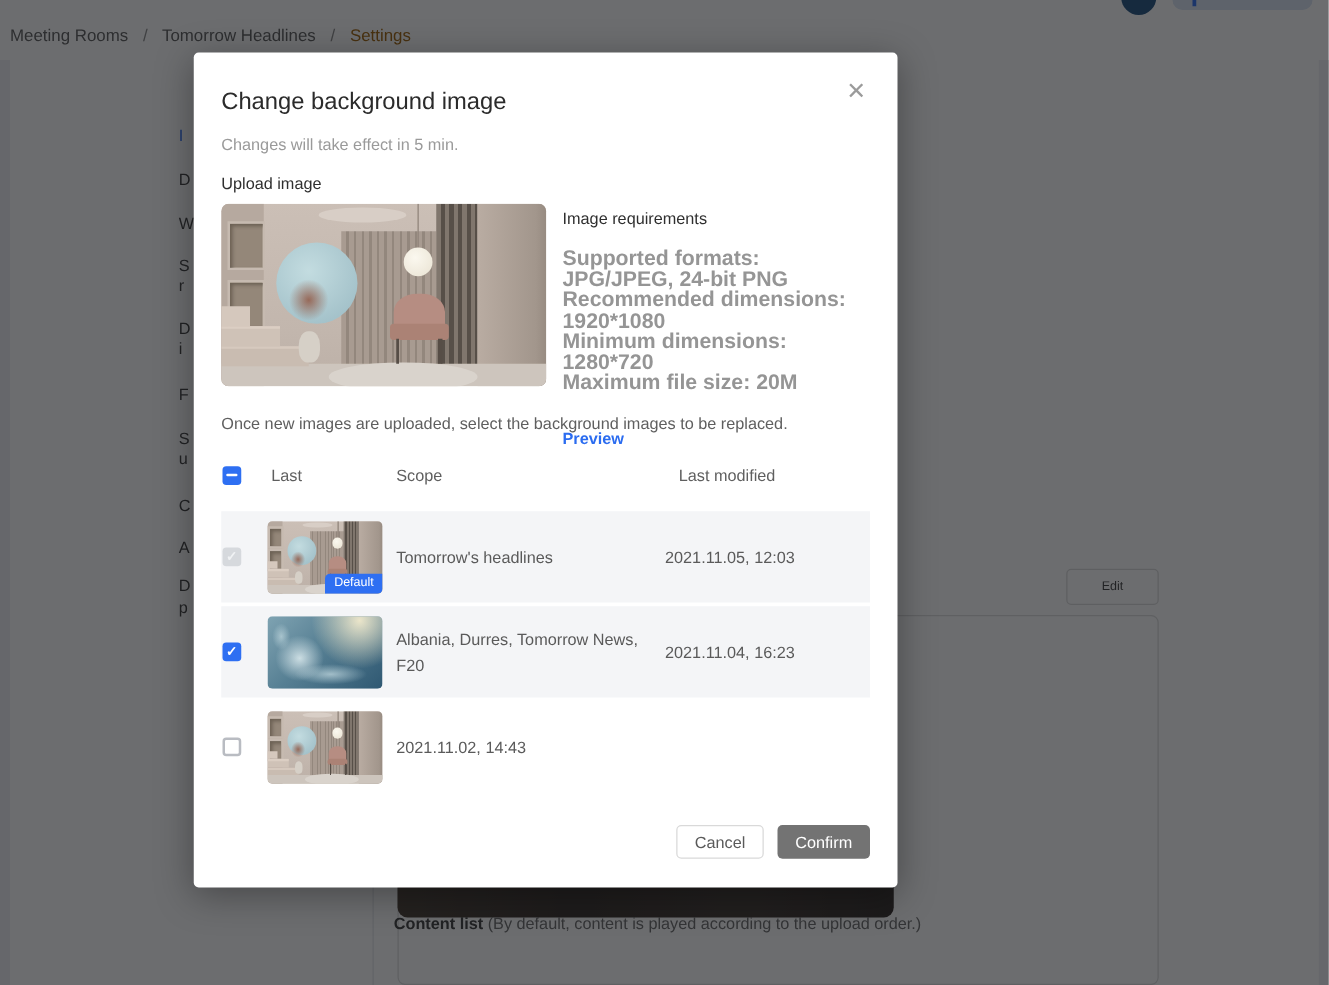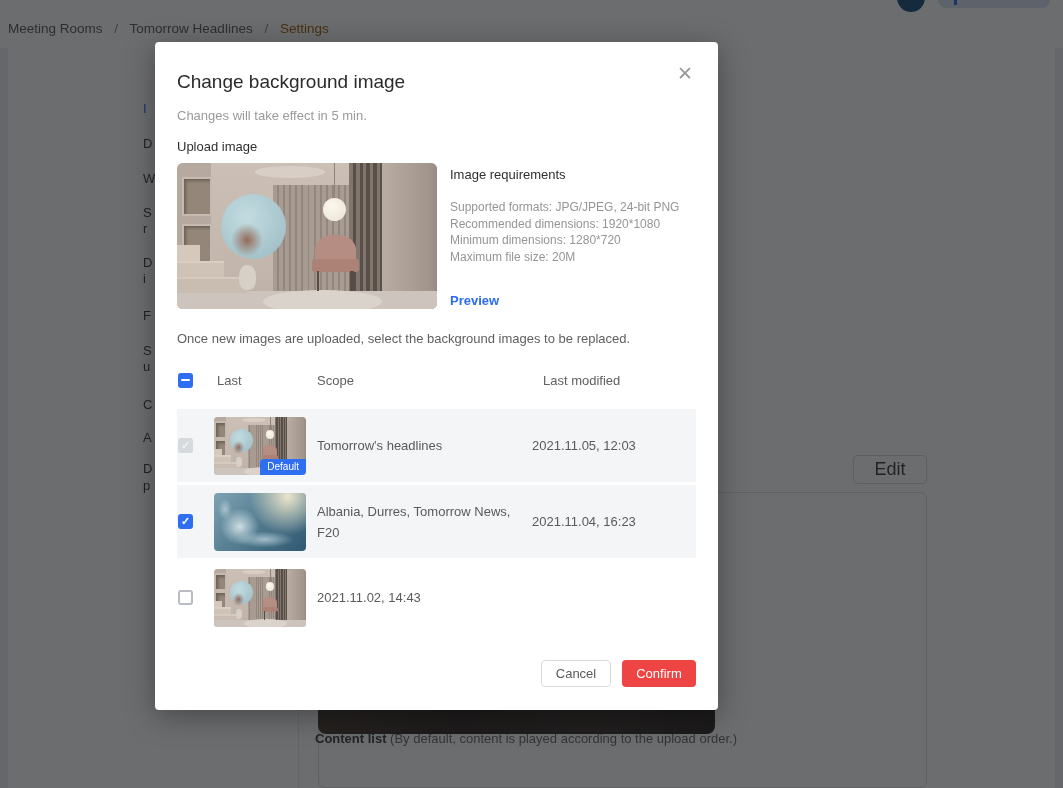--- a/index.html
+++ b/index.html
@@ -47,7 +47,7 @@
 
   .req-block { position:absolute; left:295px; top:125px; width:250px; }
   .req-title { font-size:13px; color:#2f2f2f; margin-bottom:17px; }
-  .req-line { font-size:12px; color:#959595; line-height:16.5px; }
+  .req-line { font-size:17px; color:#959595; line-height:16.5px;font-weight:bold; }
   .preview-link { display:inline-block; margin-top:28px; font-size:13px; color:#2b6cf0; cursor:pointer;font-weight:bold; }
 
   .instruction { position:absolute; left:22px; top:289px; font-size:13px; color:#5f5f5f; }

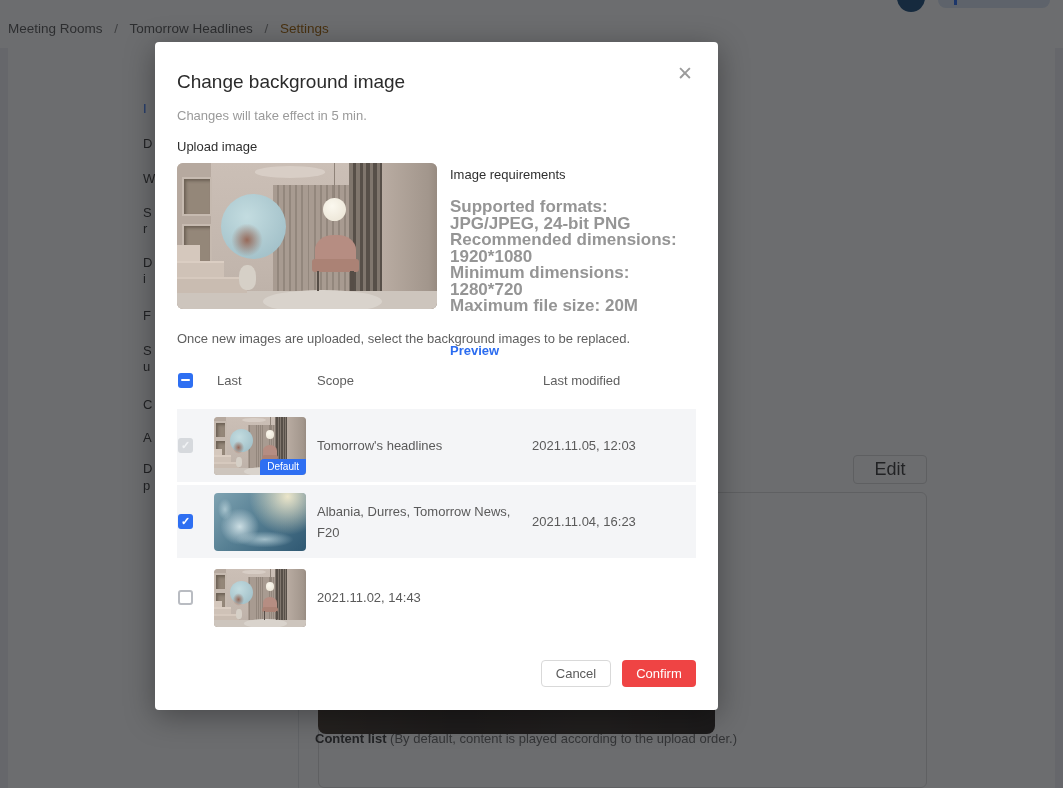--- a/index.html
+++ b/index.html
@@ -23,7 +23,7 @@
   .nav-frag.active { color:#2b6cf0; }
 
   .edit-btn { position:absolute; left:853px; top:455px; width:74px; height:29px; background:#fff;
-    border:1px solid #d9d9d9; border-radius:4px; font-size:18px; color:#3c3c3c;
+    border:1px solid #d9d9d9; border-radius:4px; font-size:10px; color:#3c3c3c;
     display:flex; align-items:center; justify-content:center; cursor:pointer; }
   .bg-panel { position:absolute; left:318px; top:492px; width:609px; height:296px;
     border:1px solid #dcdcdc; border-radius:6px; background:#fff; }

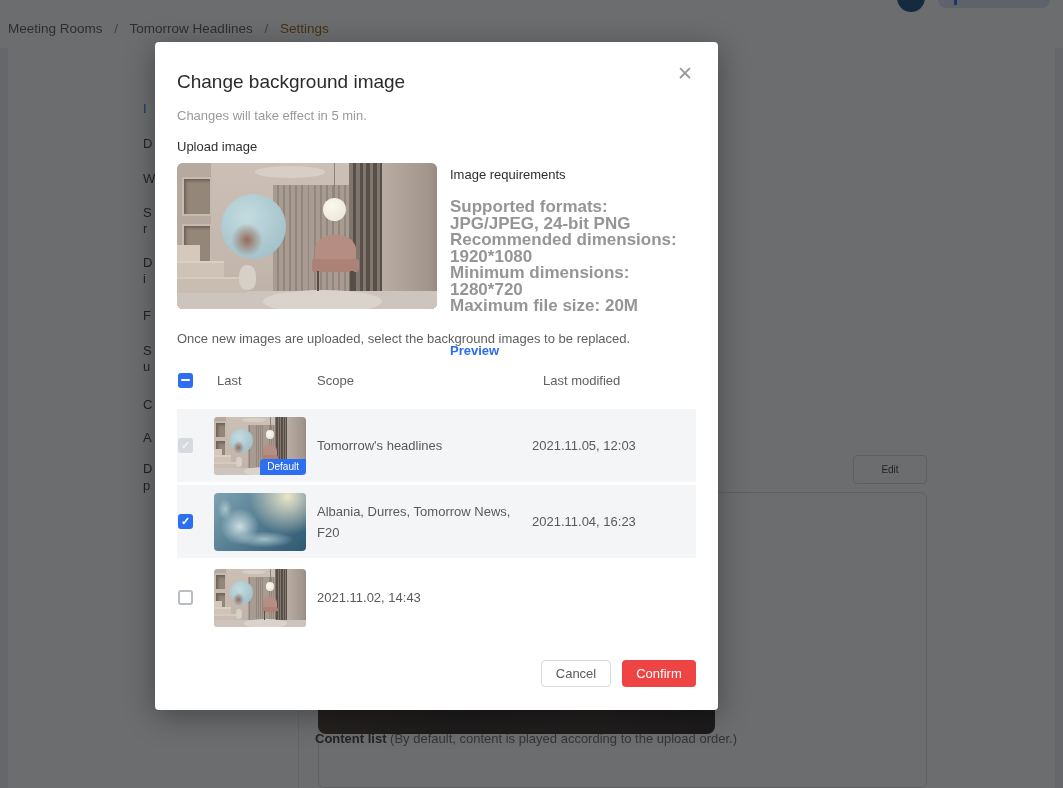--- a/index.html
+++ b/index.html
@@ -81,7 +81,7 @@
   .modal-footer { position:absolute; right:22px; top:618px; display:flex; gap:11px; }
   .btn { height:27px; border-radius:4px; font-size:13px; display:flex; align-items:center; justify-content:center; cursor:pointer;text-align:center; }
   .btn-cancel { width:70px; background:#fff; border:1px solid #d9d9d9; color:#5a5a5a; }
-  .btn-confirm { width:74px; background:#ef4444; color:#fff; }
+  .btn-confirm { width:74px; background:#737373; color:#fff; }
 
   
   .room-art { position:relative; width:100%; height:100%; background:linear-gradient(180deg,#cbbfb6 0%,#c2b6ad 70%,#bcb0a7 100%); }

